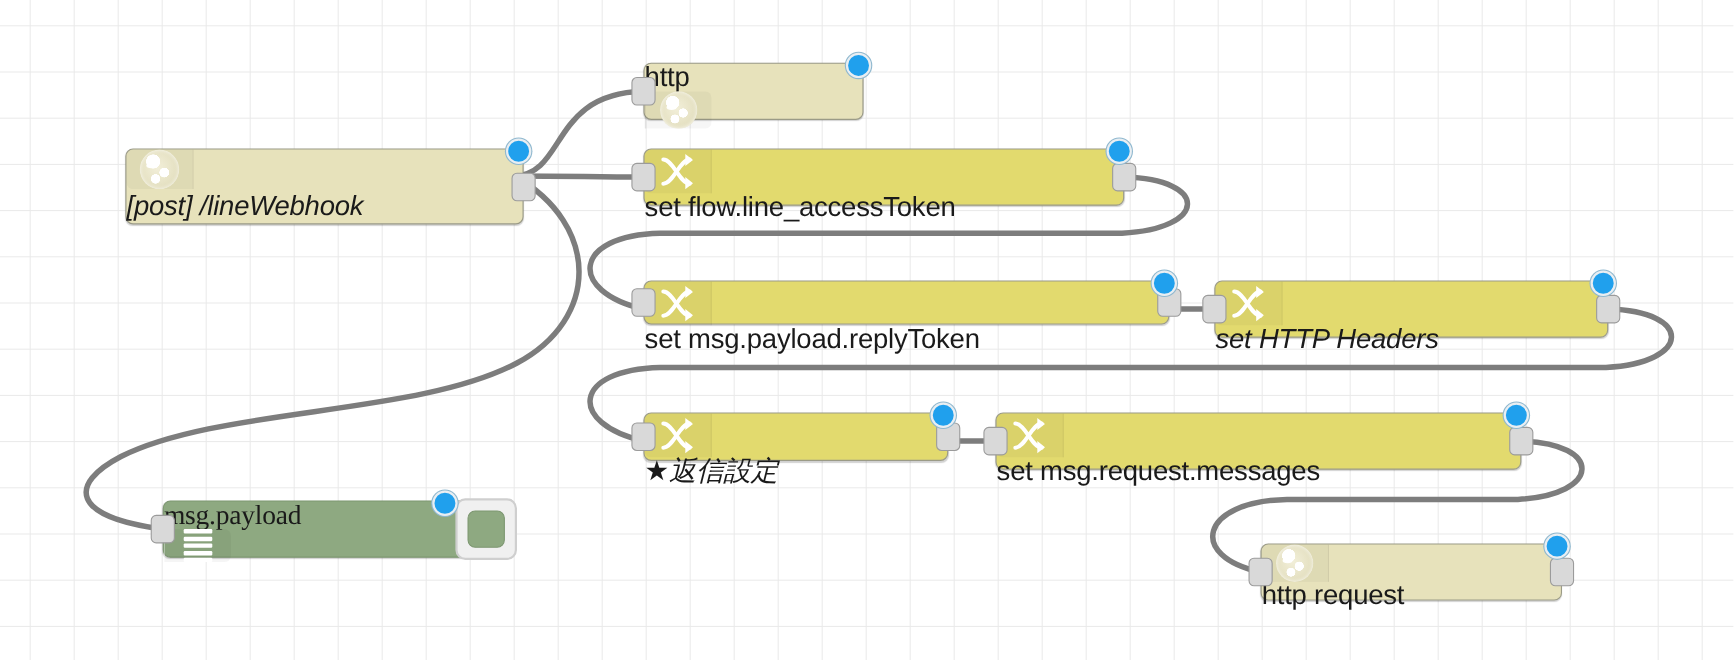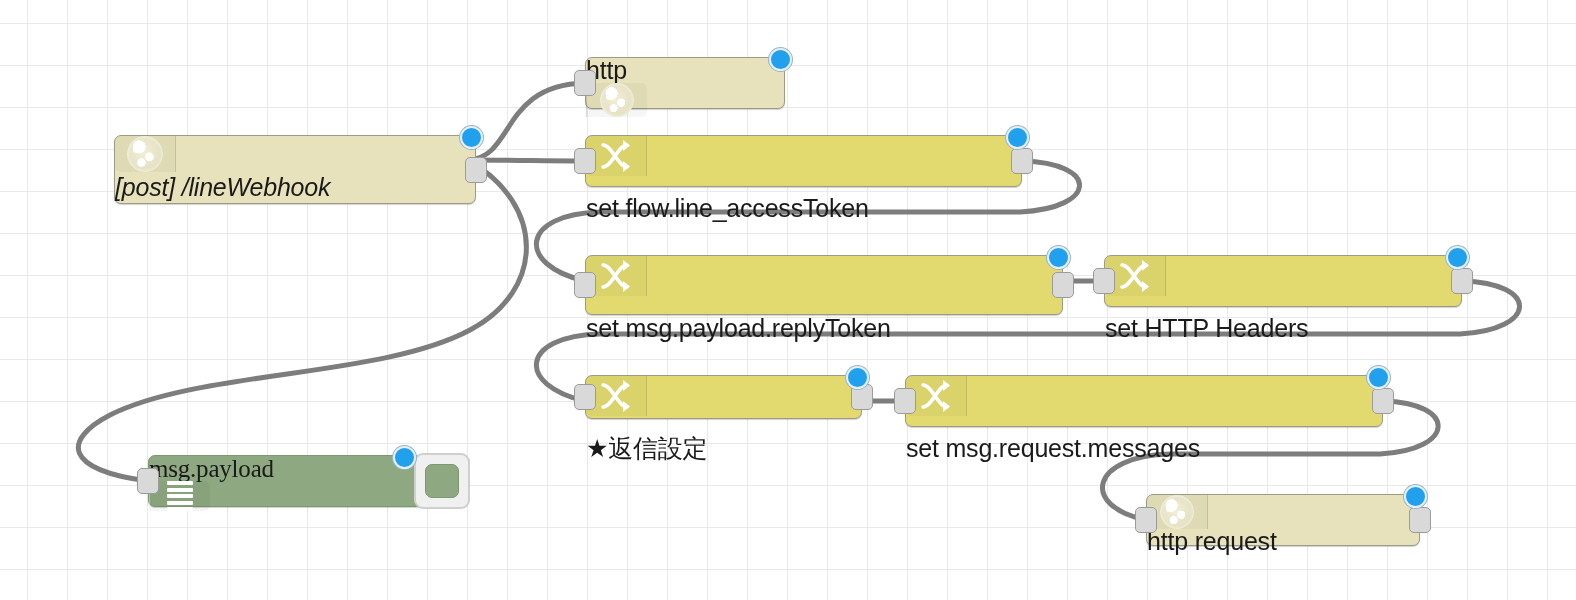--- a/index.html
+++ b/index.html
@@ -90,7 +90,7 @@
 
   
   .n-http   { background: #e7e2bb; }
-  .n-change { background: #e2da6e; gap: 20px; }
+  .n-change { background: #e2da6e; }
   .n-debug  { background: #8ea981; font-family: Liberation Serif, serif; }
 
   

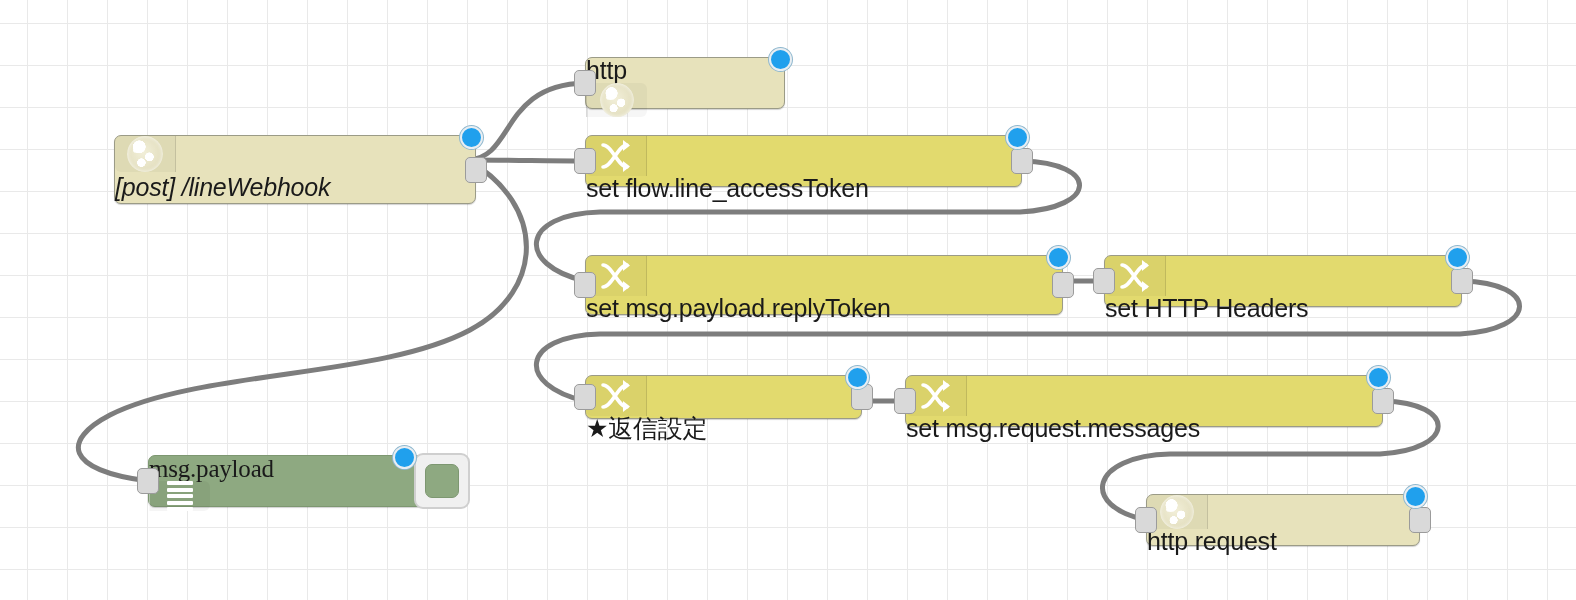--- a/index.html
+++ b/index.html
@@ -259,7 +259,7 @@
     <div class="node-dot"></div>
   </div>
 
-  <div class="node n-change" style="left:585px; top:255px; width:478px; height:60px;">
+  <div class="node n-change" style="left:585px; top:255px; width:478px; height:40px;">
     <div class="icon-tray left">
       <svg class="swirl" viewBox="0 0 40 40">
         <g fill="none" stroke="#ffffff" stroke-width="3.6" stroke-linecap="round" stroke-linejoin="round">

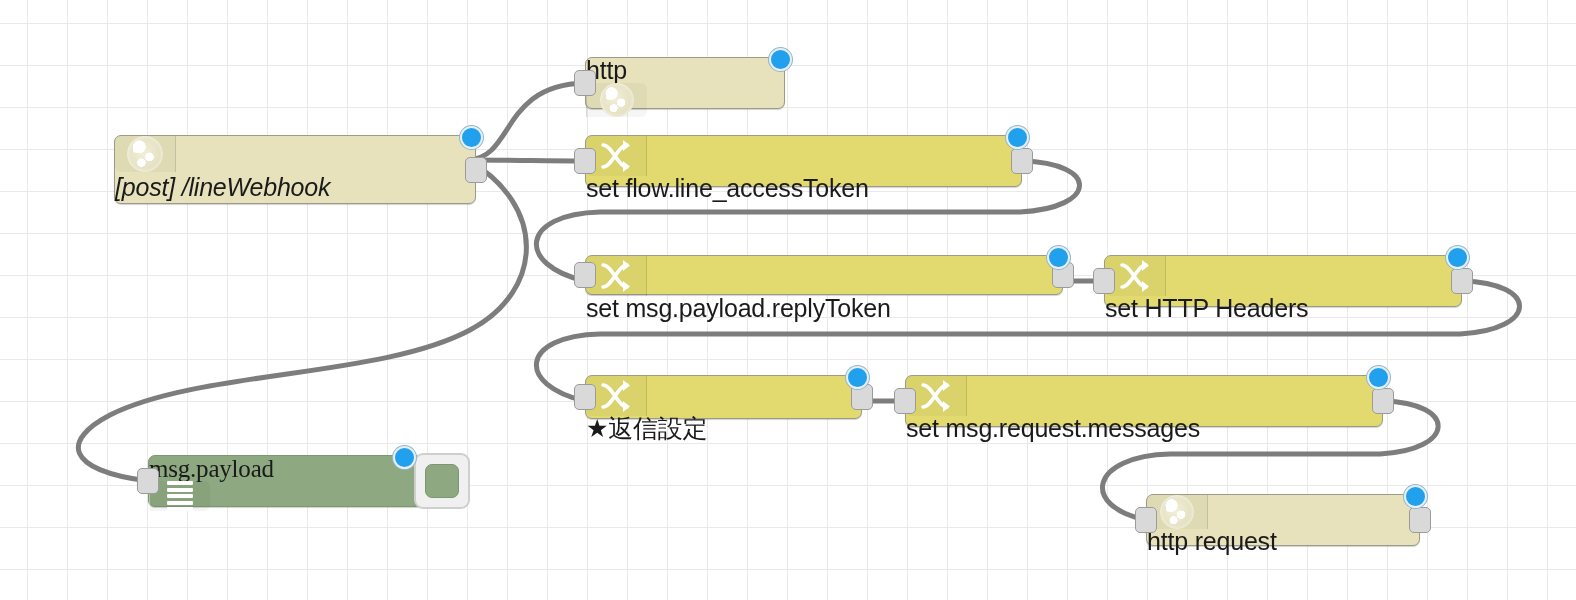--- a/index.html
+++ b/index.html
@@ -64,7 +64,7 @@
     letter-spacing: -0.2px;
     line-height: 1;
   }
-  .node-label.italic { }
+  .node-label.italic { font-style: italic; }
 
   
   .icon-tray {

